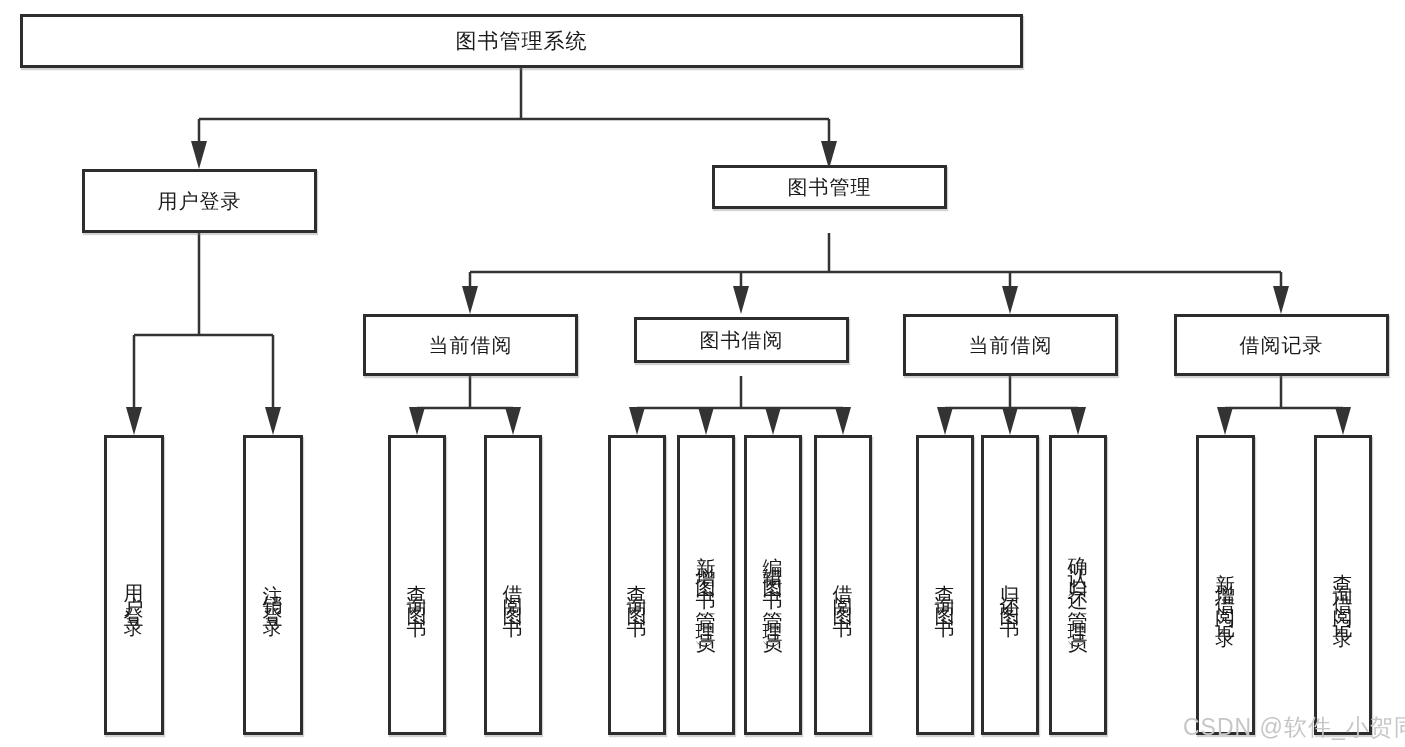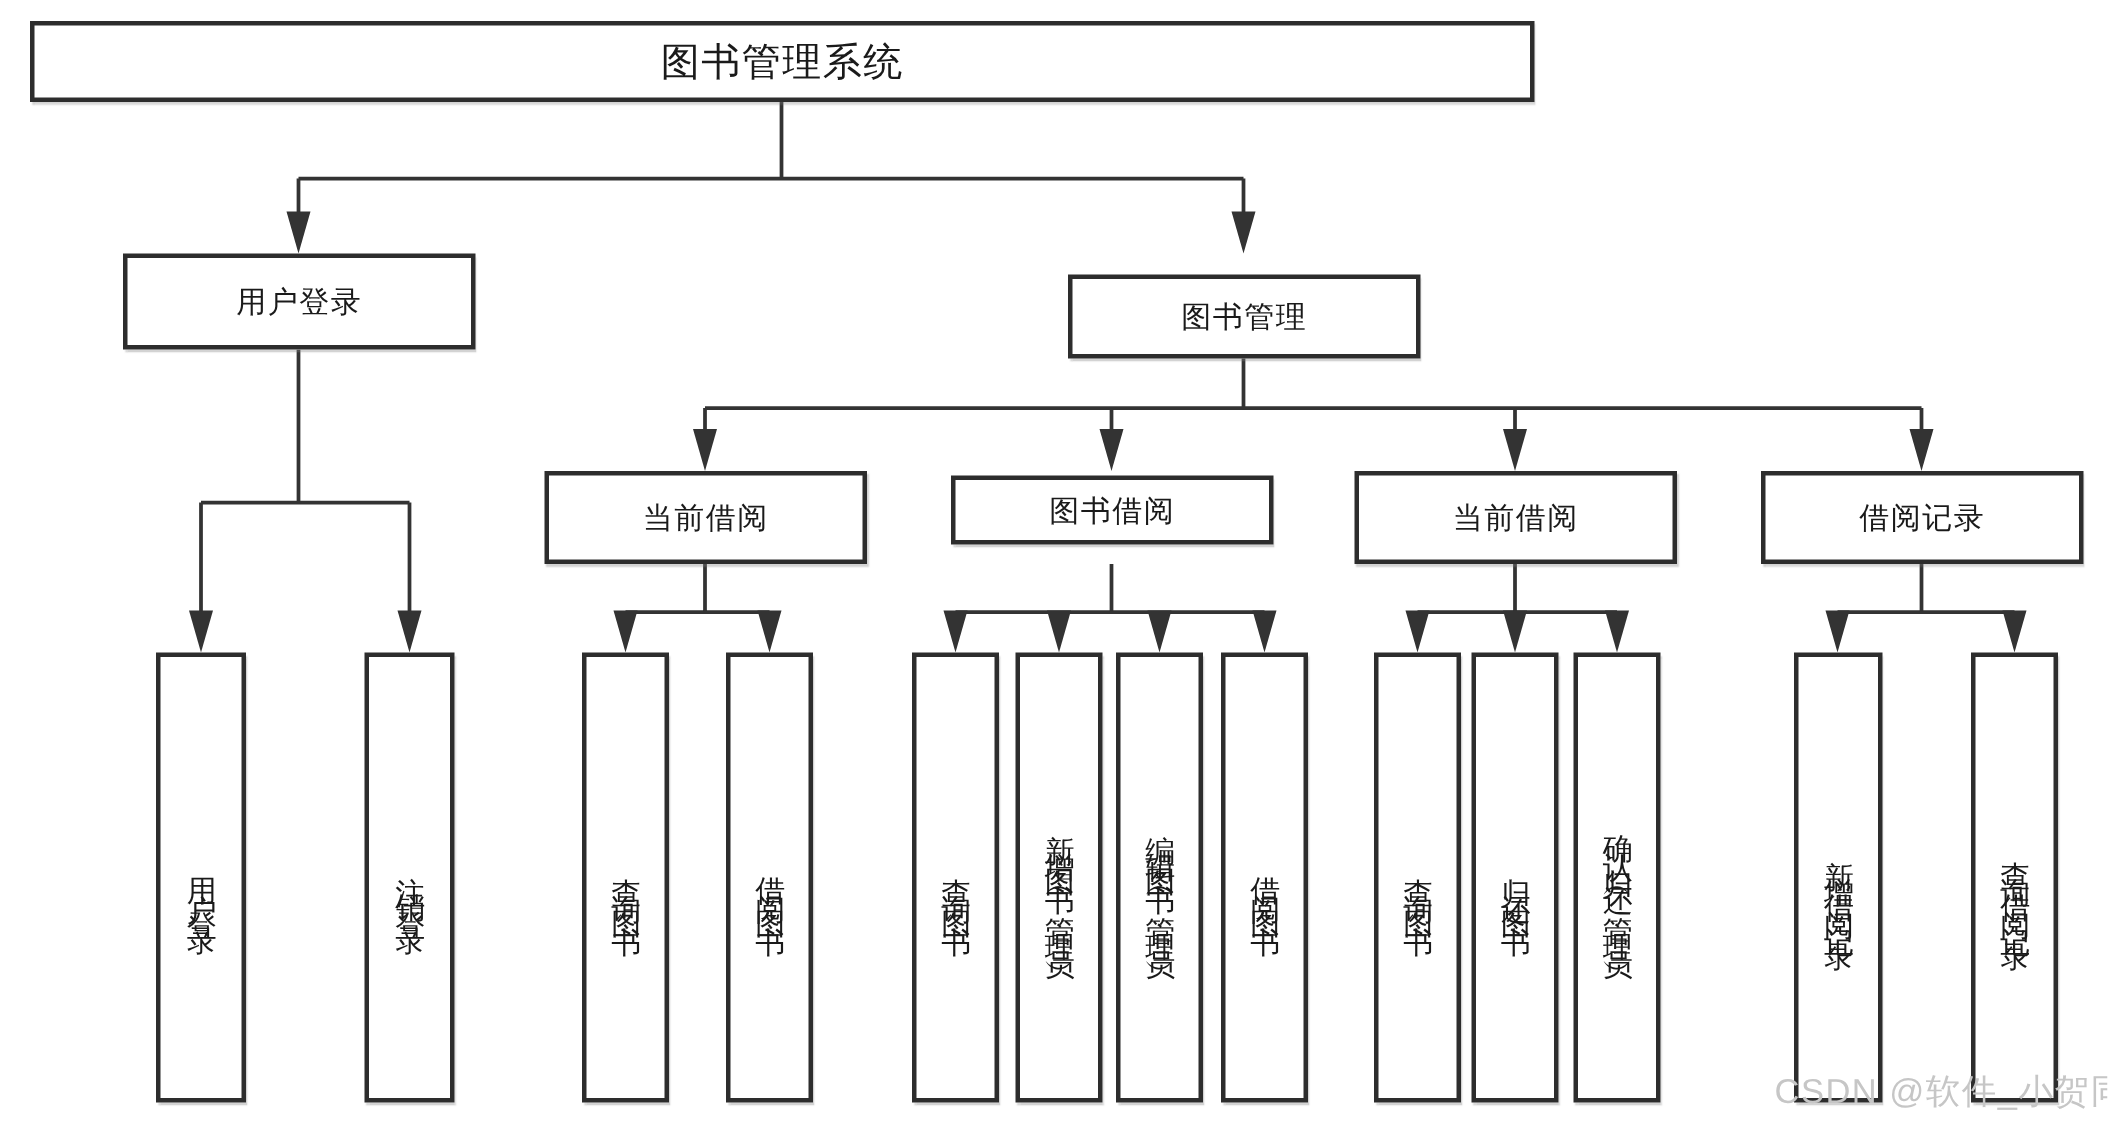--- a/index.html
+++ b/index.html
@@ -21,7 +21,7 @@
     box-shadow:1px 2px 1px rgba(130,130,130,0.35);
   }
   .h  { font-size:20px; letter-spacing:1px; }
-  .root-box { font-size:26px; }
+  .root-box { font-size:21px; }
   .leaf {
     writing-mode:vertical-rl;
     text-orientation:mixed;

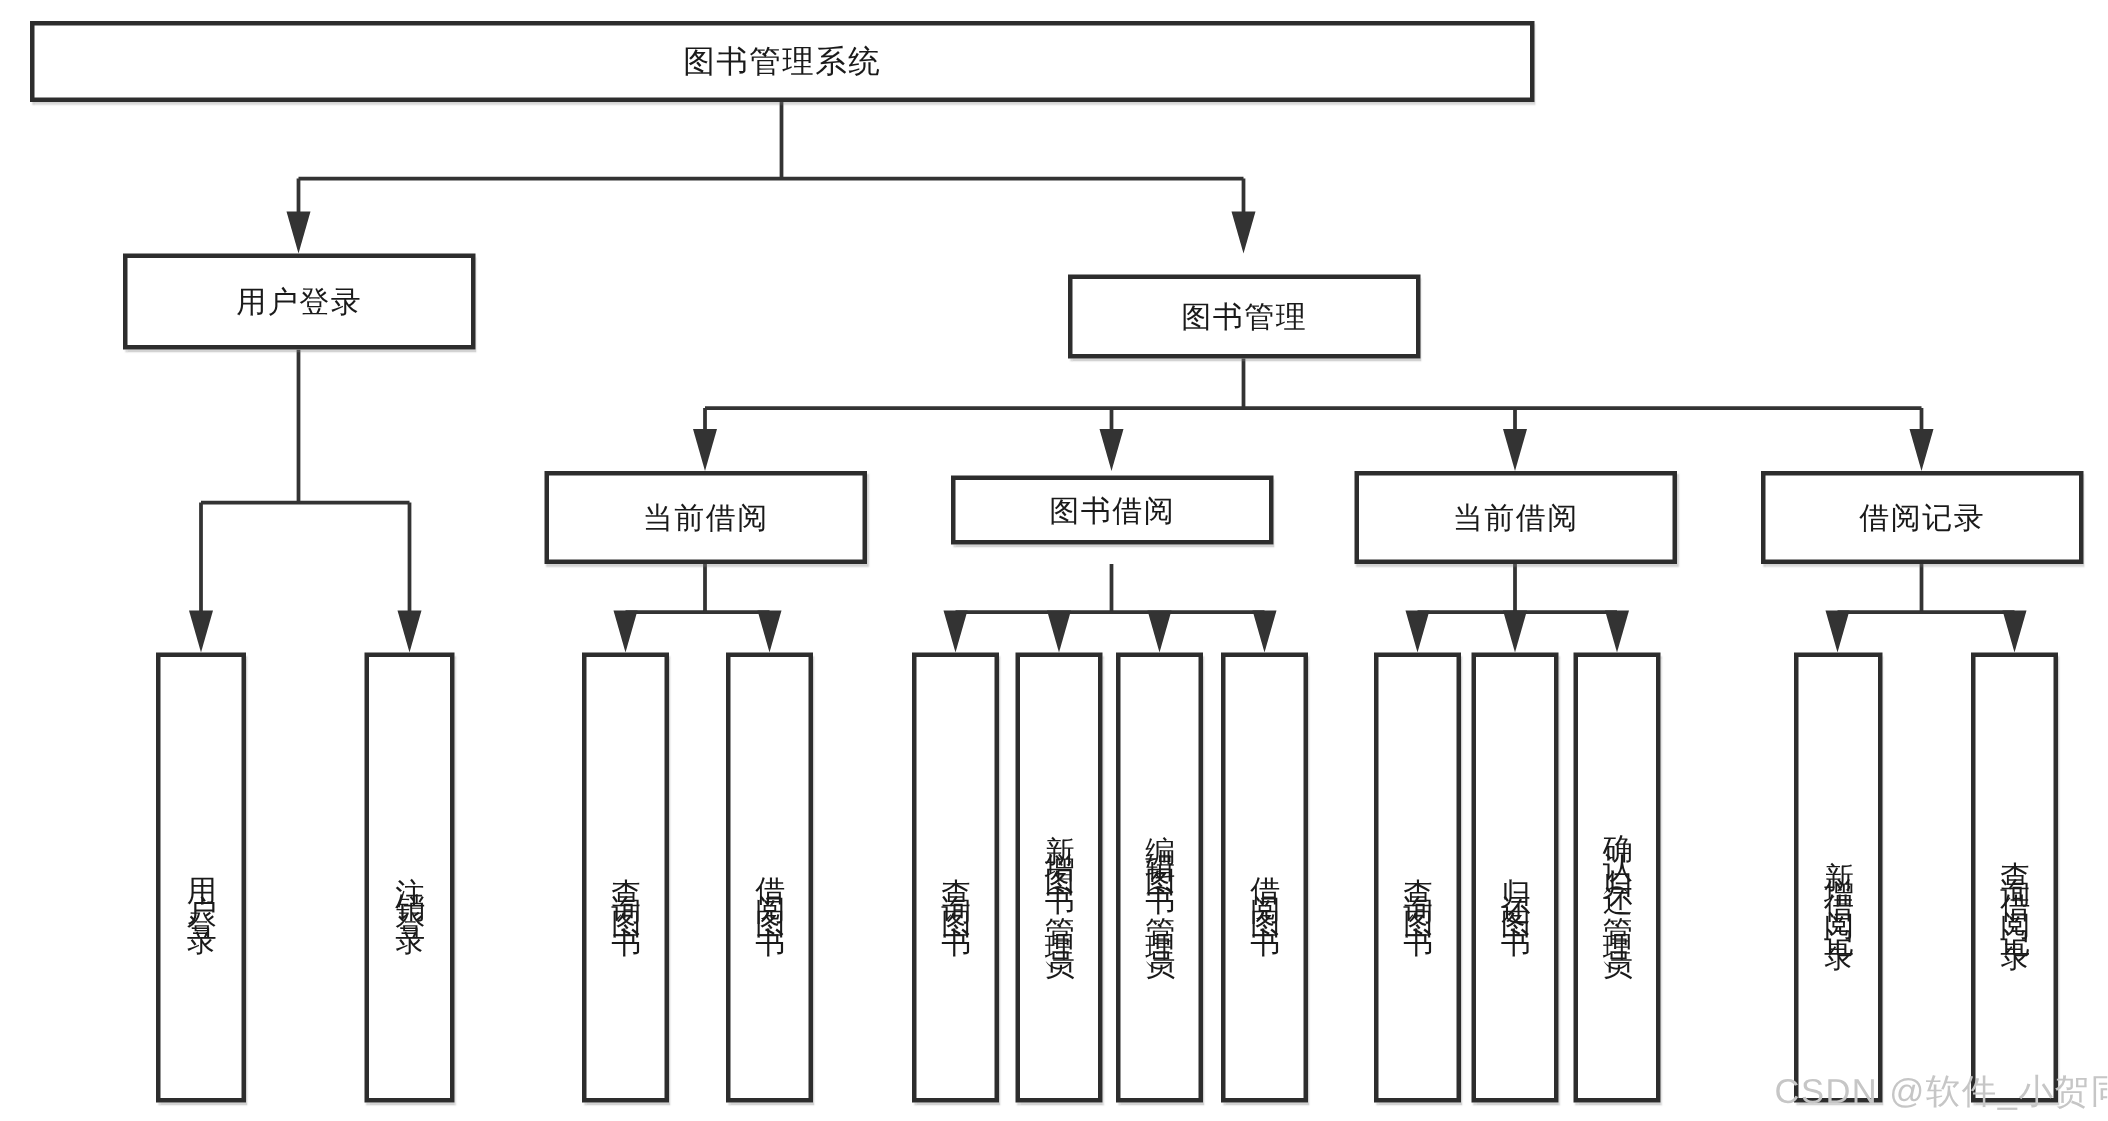--- a/index.html
+++ b/index.html
@@ -95,7 +95,7 @@
   <div class="box h root-box" style="left:20px;top:14px;width:1003px;height:54px">图书管理系统</div>
 
   <div class="box h" style="left:82px;top:169px;width:235px;height:64px">用户登录</div>
-  <div class="box h" style="left:712px;top:183px;width:235px;height:56px">图书管理</div>
+  <div class="box h" style="left:712px;top:165px;width:235px;height:44px">图书管理</div>
 
   <div class="box h" style="left:363px;top:314px;width:215px;height:62px">当前借阅</div>
   <div class="box h" style="left:634px;top:317px;width:215px;height:46px">图书借阅</div>

